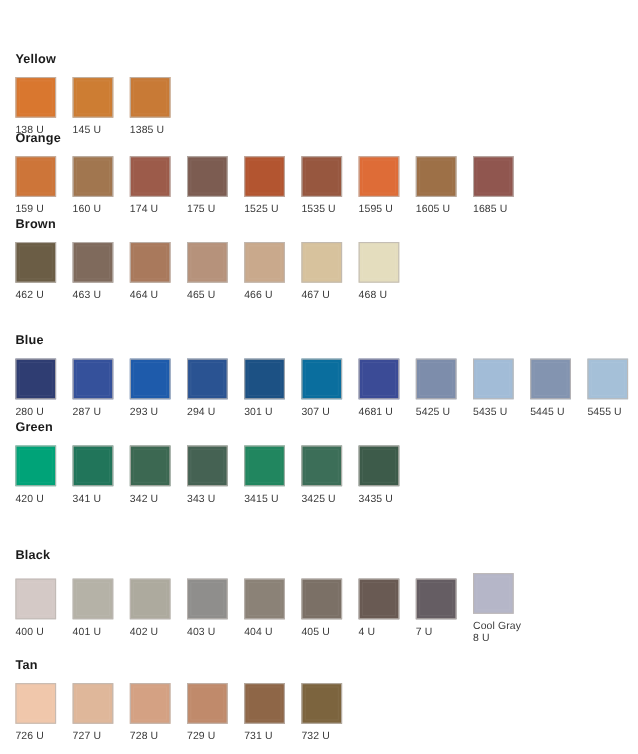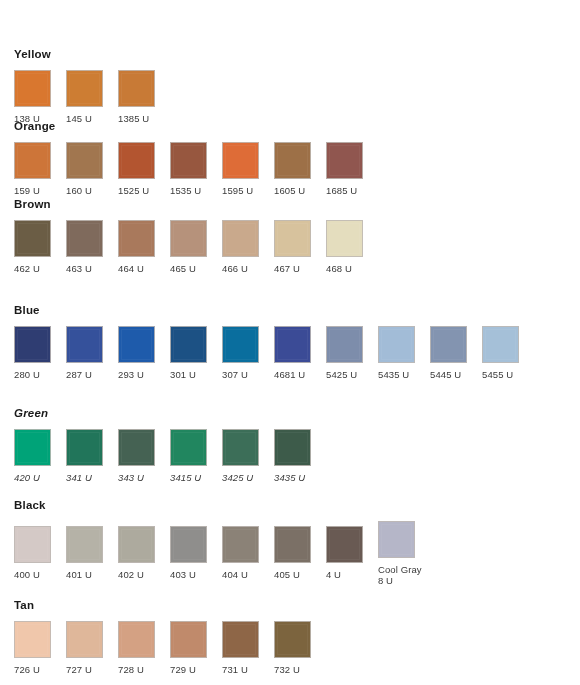--- a/index.html
+++ b/index.html
@@ -106,6 +106,10 @@
           <div class="chip-label">160 U</div>
         </div>
         <div class="swatch-cell">
+          <div class="chip" style="background: rgb(156, 91, 74);"></div>
+          <div class="chip-label">174 U</div>
+        </div>
+        <div class="swatch-cell">
           <div class="chip" style="background: rgb(179, 85, 48);"></div>
           <div class="chip-label">1525 U</div>
         </div>

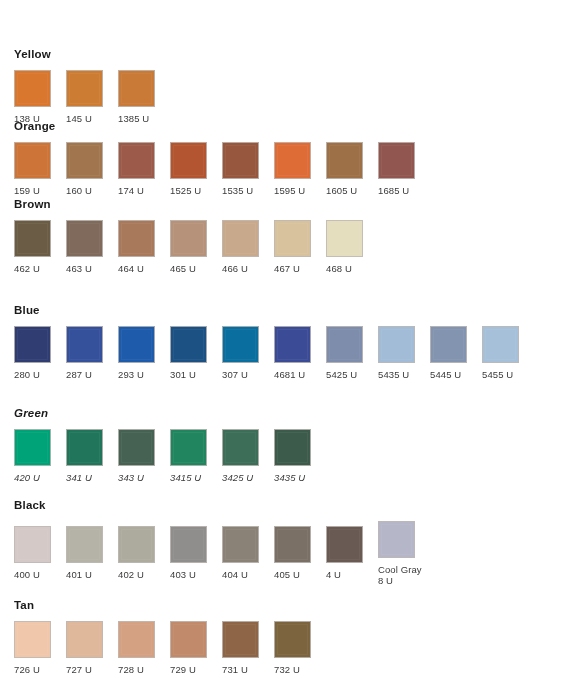--- a/index.html
+++ b/index.html
@@ -110,6 +110,10 @@
           <div class="chip-label">174 U</div>
         </div>
         <div class="swatch-cell">
+          <div class="chip" style="background: rgb(124, 92, 81);"></div>
+          <div class="chip-label">175 U</div>
+        </div>
+        <div class="swatch-cell">
           <div class="chip" style="background: rgb(179, 85, 48);"></div>
           <div class="chip-label">1525 U</div>
         </div>

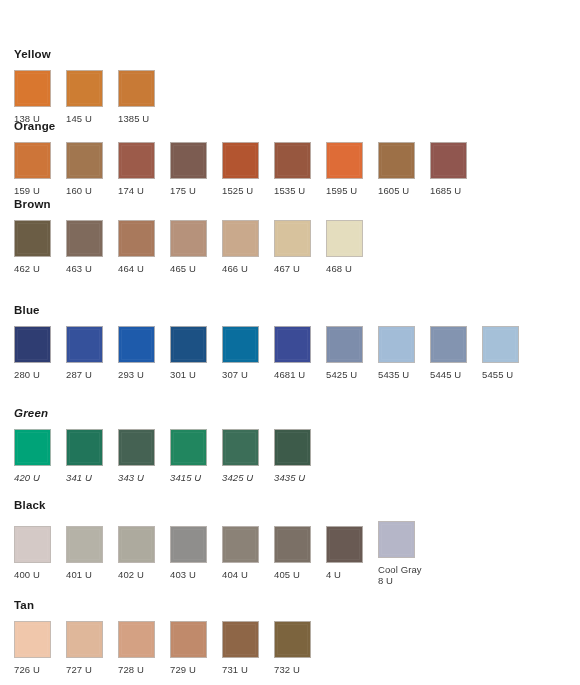--- a/index.html
+++ b/index.html
@@ -184,6 +184,10 @@
           <div class="chip-label">293 U</div>
         </div>
         <div class="swatch-cell">
+          <div class="chip" style="background: rgb(42, 83, 146);"></div>
+          <div class="chip-label">294 U</div>
+        </div>
+        <div class="swatch-cell">
           <div class="chip" style="background: rgb(28, 81, 132);"></div>
           <div class="chip-label">301 U</div>
         </div>

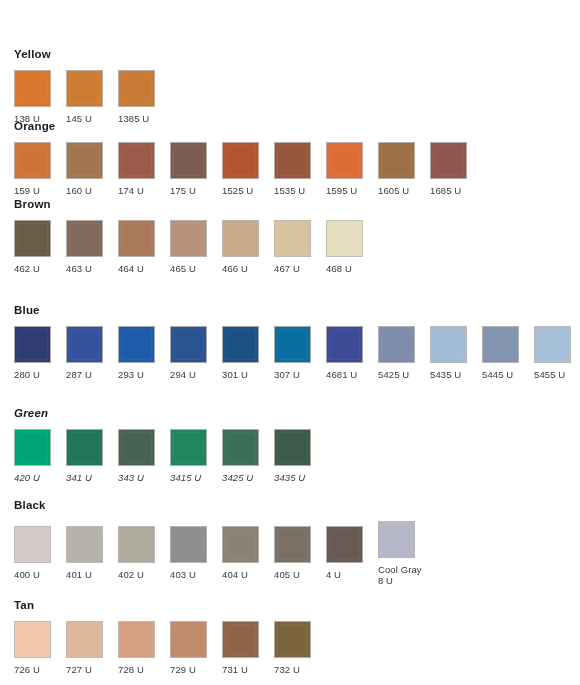--- a/index.html
+++ b/index.html
@@ -217,7 +217,7 @@
         </div>
       </div>
     </div>
-    <div class="group" style="top: 408px; font-style: italic;">
+    <div class="group" style="top: 384px;">
       <div class="group-title">Green</div>
       <div class="swatch-row">
         <div class="swatch-cell">

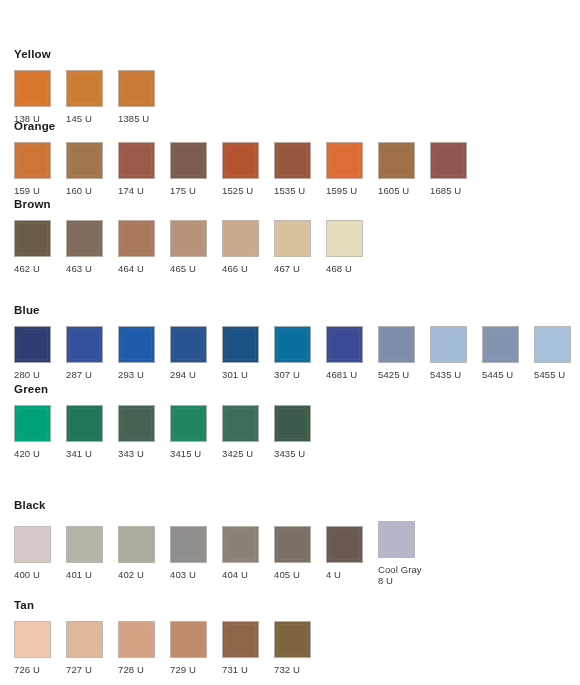--- a/index.html
+++ b/index.html
@@ -229,6 +229,10 @@
           <div class="chip-label">341 U</div>
         </div>
         <div class="swatch-cell">
+          <div class="chip" style="background: rgb(60, 104, 82);"></div>
+          <div class="chip-label">342 U</div>
+        </div>
+        <div class="swatch-cell">
           <div class="chip" style="background: rgb(69, 98, 83);"></div>
           <div class="chip-label">343 U</div>
         </div>

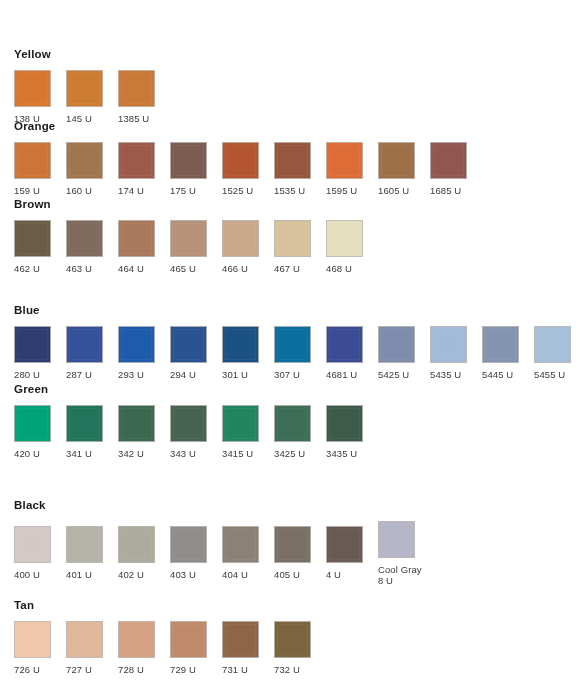--- a/index.html
+++ b/index.html
@@ -282,6 +282,10 @@
           <div class="chip-label">4 U</div>
         </div>
         <div class="swatch-cell">
+          <div class="chip" style="background: rgb(101, 93, 99);"></div>
+          <div class="chip-label">7 U</div>
+        </div>
+        <div class="swatch-cell">
           <div class="chip" style="background: rgb(181, 182, 200);"></div>
           <div class="chip-label">Cool Gray
 8 U</div>

